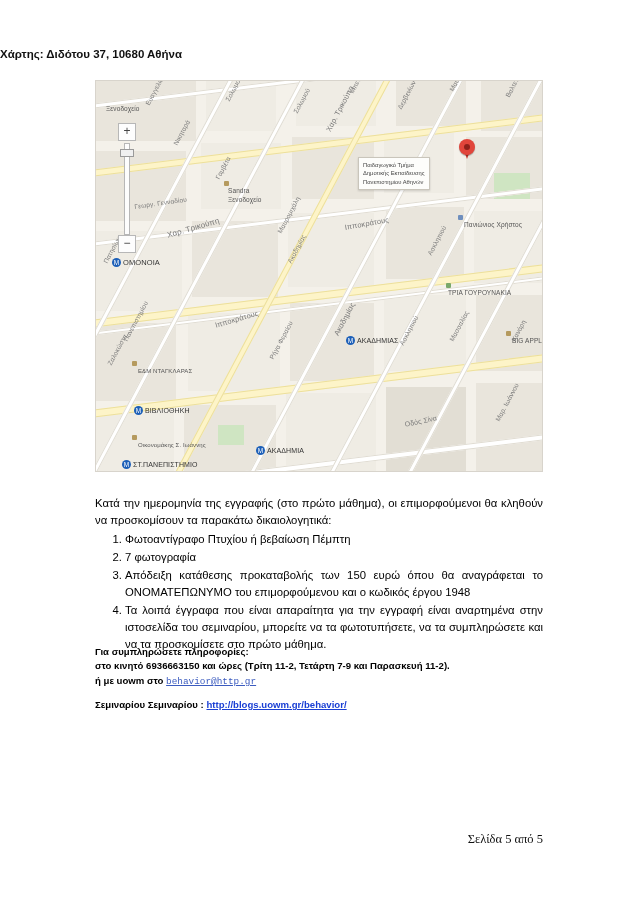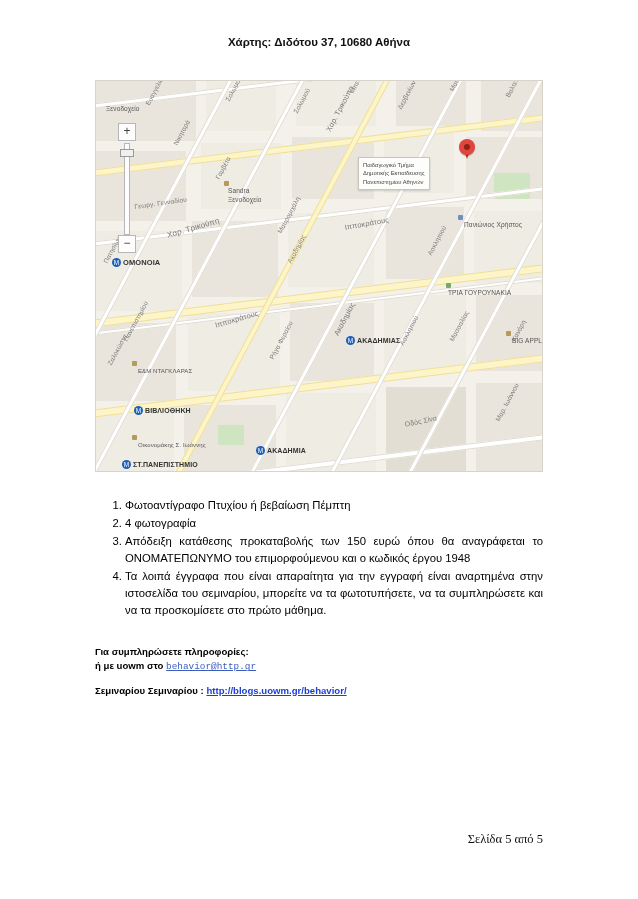--- a/index.html
+++ b/index.html
@@ -24,9 +24,8 @@
   }
   .doc-title {
     position: absolute;
-    left: 0; top: 36px;
+    left: 0; top: 48px;
     width: 638px;
-    text-align: center;
     font-size: 11.5px;
     font-weight: bold;
     color: #111;

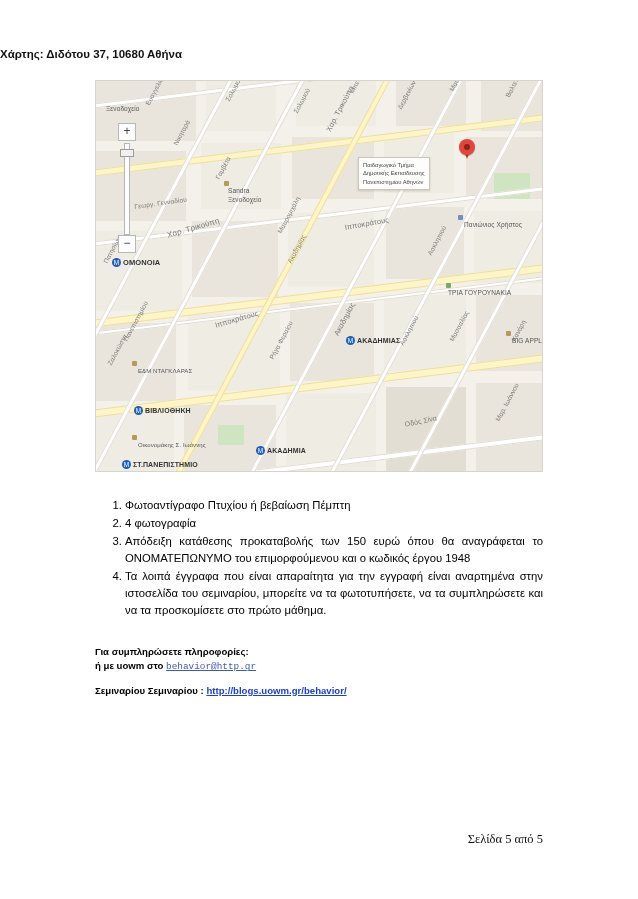--- a/index.html
+++ b/index.html
@@ -84,7 +84,7 @@
   .lbl.metro {
     font-size: 7px;
     color: #333;
-    font-weight: bold;
+    font-weight: normal;
     margin-top: 40px;
   }
   .metro-dot {

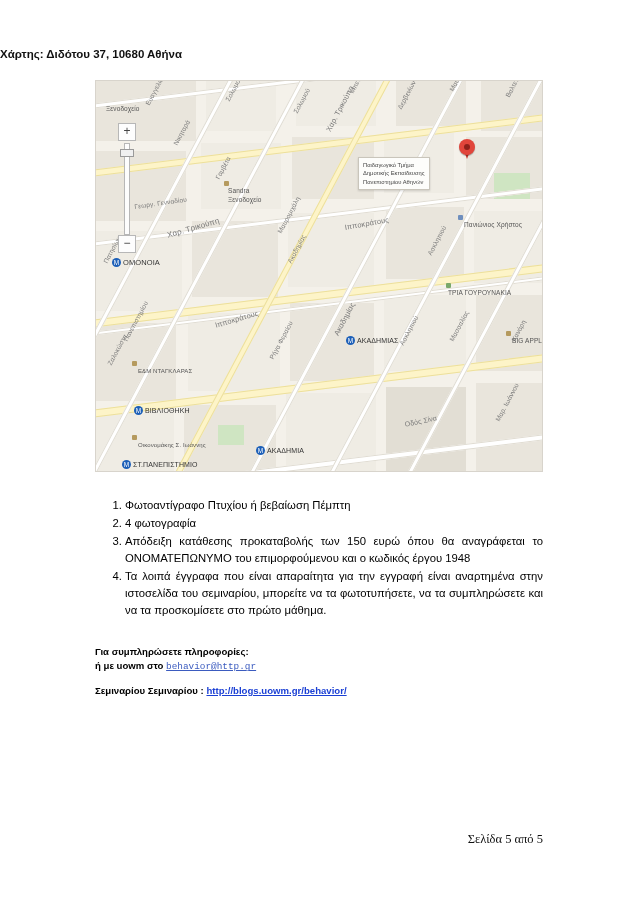--- a/index.html
+++ b/index.html
@@ -376,6 +376,7 @@
   </div>
 
   <div class="body-text">
+    <p>Κατά την ημερομηνία της εγγραφής (στο πρώτο μάθημα), οι επιμορφούμενοι θα κληθούν να προσκομίσουν τα παρακάτω δικαιολογητικά:</p>
     <ol class="req" id="req-list">
         <li>Φωτοαντίγραφο Πτυχίου ή βεβαίωση Πέμπτη</li>
         <li>4 φωτογραφία</li>

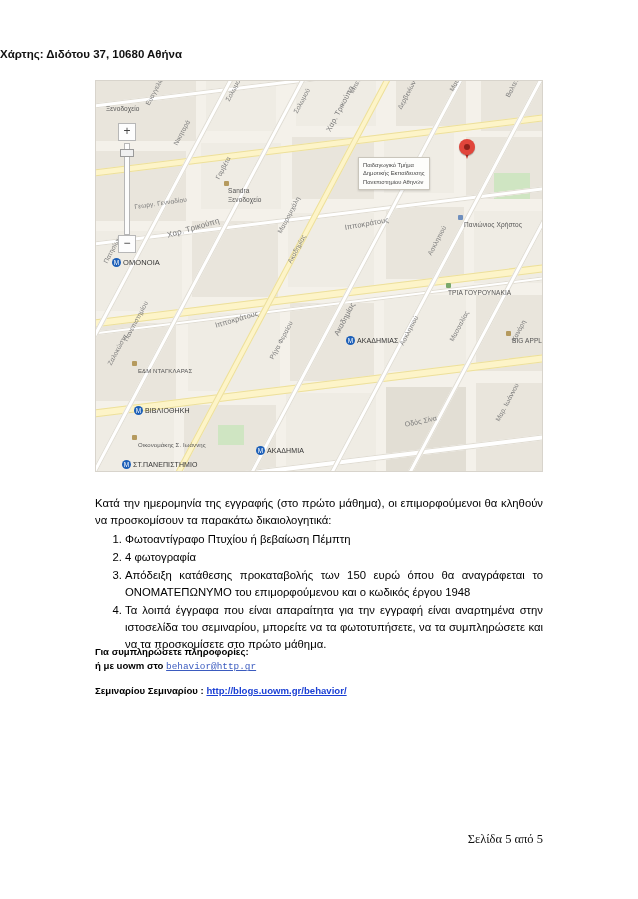--- a/index.html
+++ b/index.html
@@ -379,7 +379,7 @@
     <p>Κατά την ημερομηνία της εγγραφής (στο πρώτο μάθημα), οι επιμορφούμενοι θα κληθούν να προσκομίσουν τα παρακάτω δικαιολογητικά:</p>
     <ol class="req" id="req-list">
         <li>Φωτοαντίγραφο Πτυχίου ή βεβαίωση Πέμπτη</li>
-        <li>4 φωτογραφία</li>
+        <li>7 φωτογραφία</li>
         <li>Απόδειξη κατάθεσης προκαταβολής των 150 ευρώ όπου θα αναγράφεται το ΟΝΟΜΑΤΕΠΩΝΥΜΟ του επιμορφούμενου και ο κωδικός έργου 1948</li>
         <li>Τα λοιπά έγγραφα που είναι απαραίτητα για την εγγραφή είναι αναρτημένα στην ιστοσελίδα του σεμιναρίου, μπορείτε να τα φωτοτυπήσετε, να τα συμπληρώσετε και να τα προσκομίσετε στο πρώτο μάθημα.</li>
       </ol>

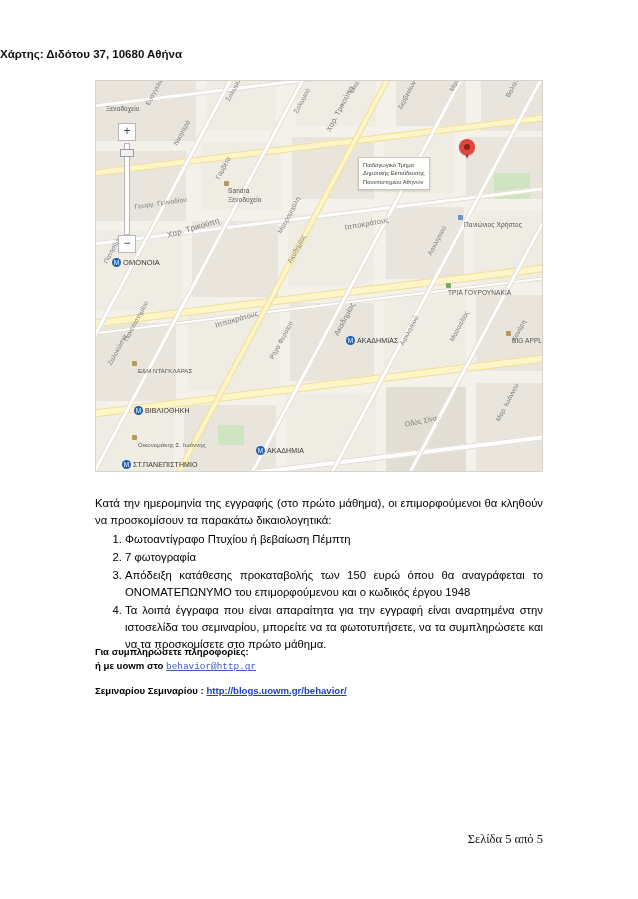--- a/index.html
+++ b/index.html
@@ -387,6 +387,7 @@
 
   <div class="info-block">
     <div class="row">Για συμπληρώσετε πληροφορίες:</div>
+    <div class="row">στο κινητό 6936663150 και ώρες (Τρίτη 11-2, Τετάρτη 7-9 και Παρασκευή 11-2).</div>
     <div class="row">
       <span>ή με uowm στο </span><a class="mono-link" href="#">behavior@http.gr</a>
     </div>

